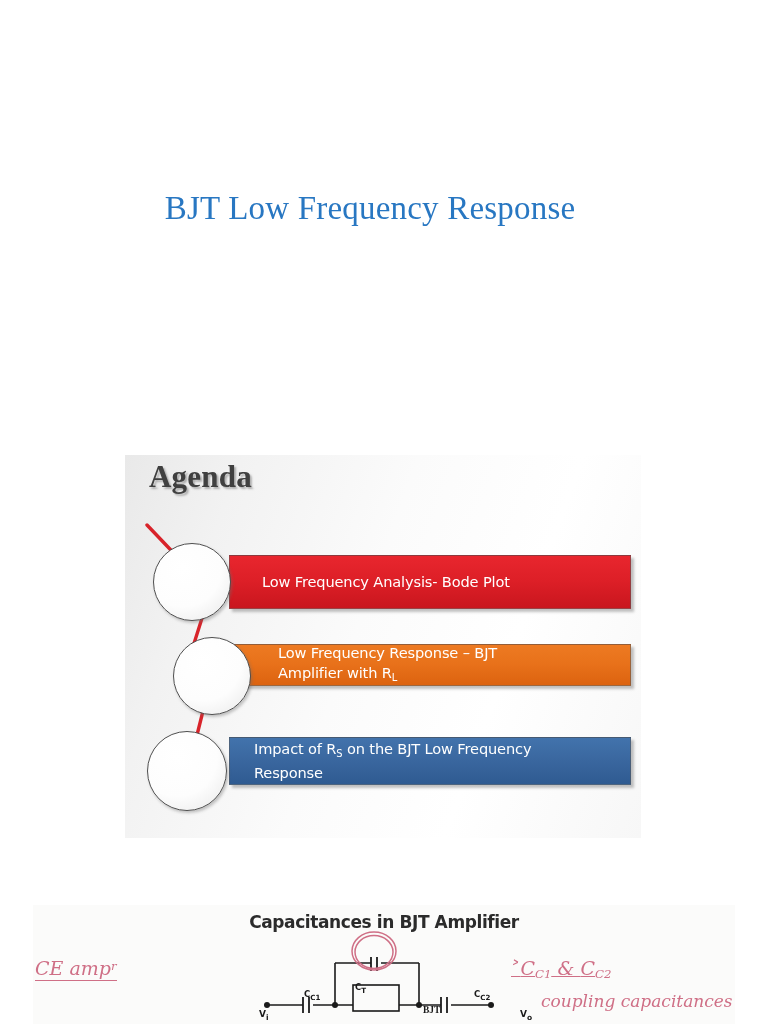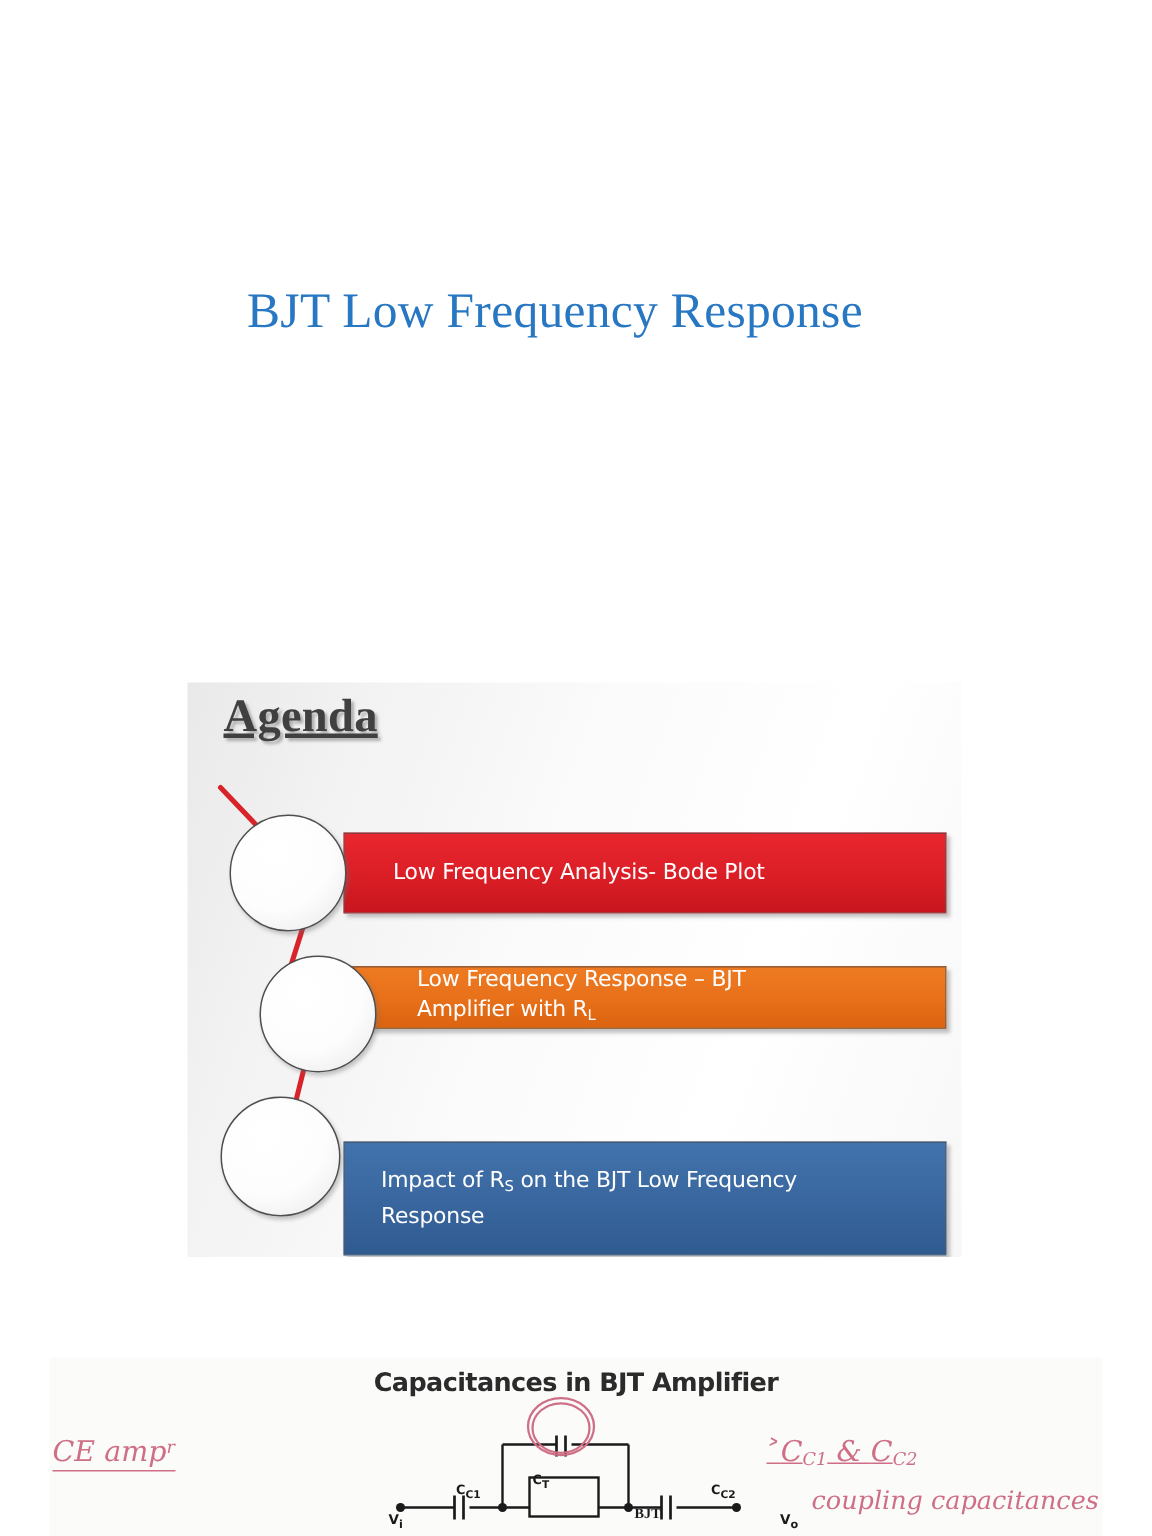--- a/index.html
+++ b/index.html
@@ -51,7 +51,6 @@
     color: #404040;
     text-shadow: 2px 2px 2px rgba(120,120,120,0.55);
     letter-spacing: 0.2px;
-    text-decoration: underline;
   }
 
   

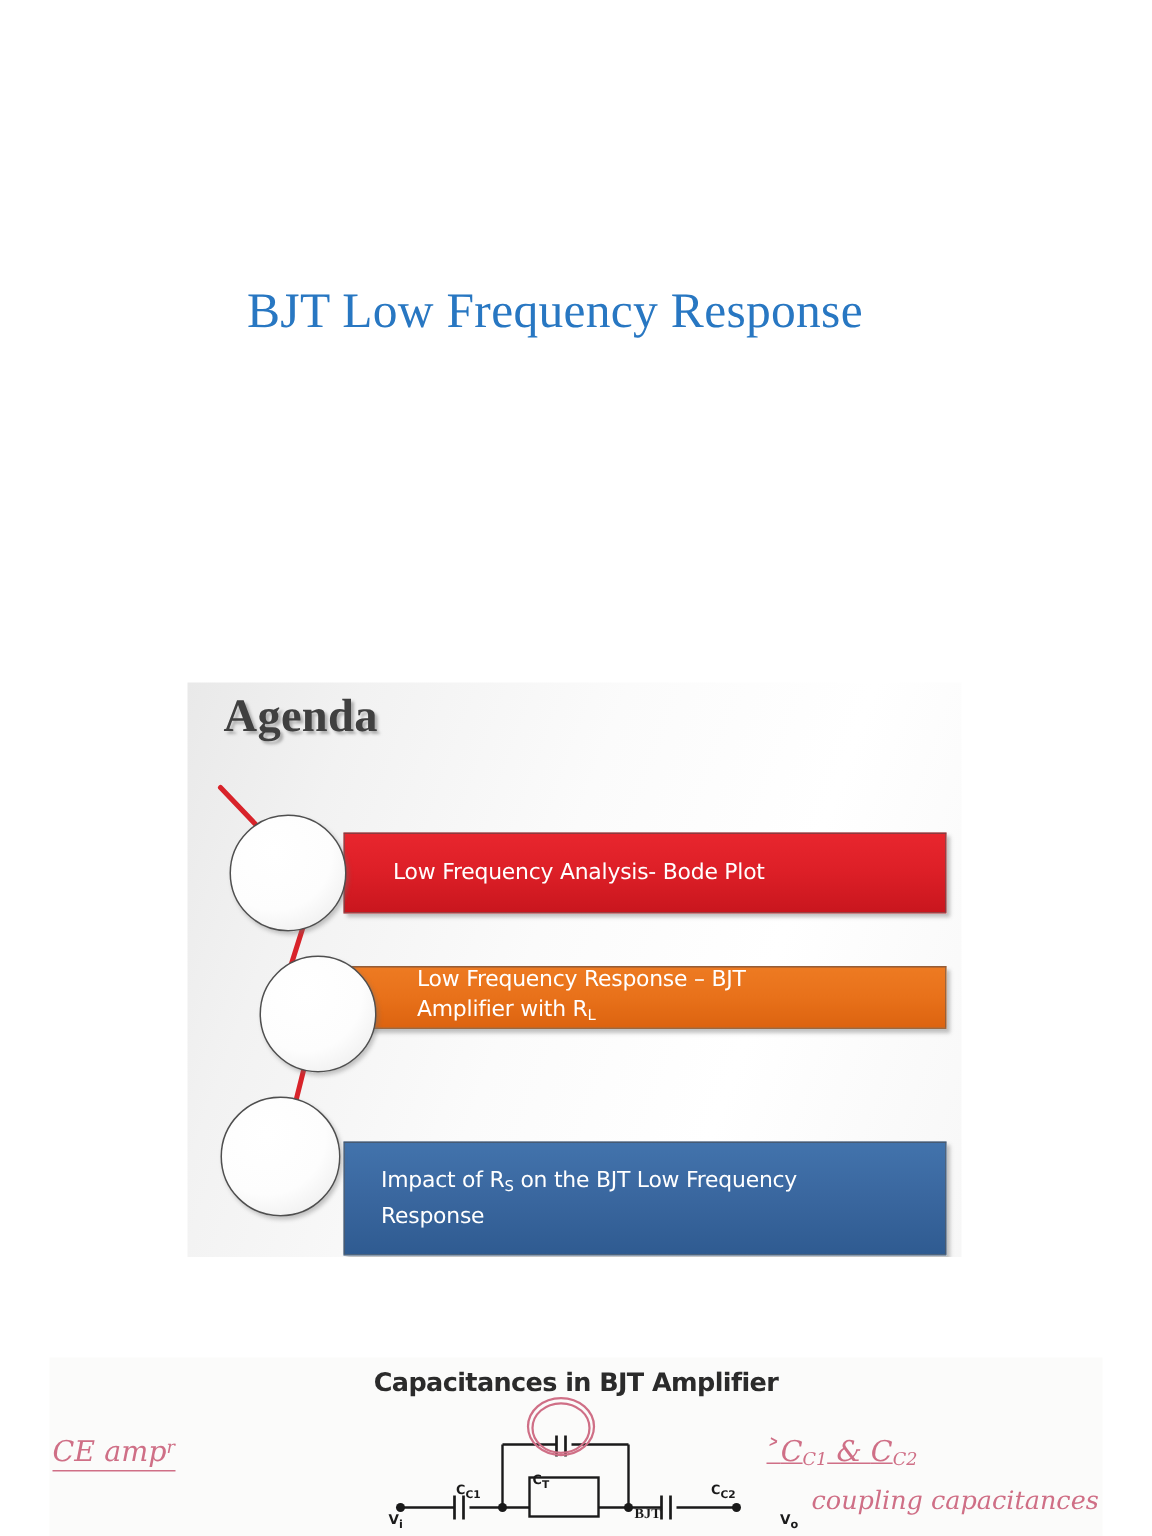--- a/index.html
+++ b/index.html
@@ -230,7 +230,7 @@
 
   <div class="agenda-row">
     <div class="agenda-circle" style="left:22px; top:276px; width:78px; height:78px;"></div>
-    <div class="agenda-bar bar-blue" style="top:282px; width:402px; height:76px; padding-left:24px;margin-top:24px;">
+    <div class="agenda-bar bar-blue" style="top:282px; width:402px; height:48px; padding-left:24px;">
       <span>
         <span class="bar-text"><span>Impact of R</span><sub>S</sub><span> on the BJT Low Frequency</span></span>
         <span class="bar-text">Response</span>

